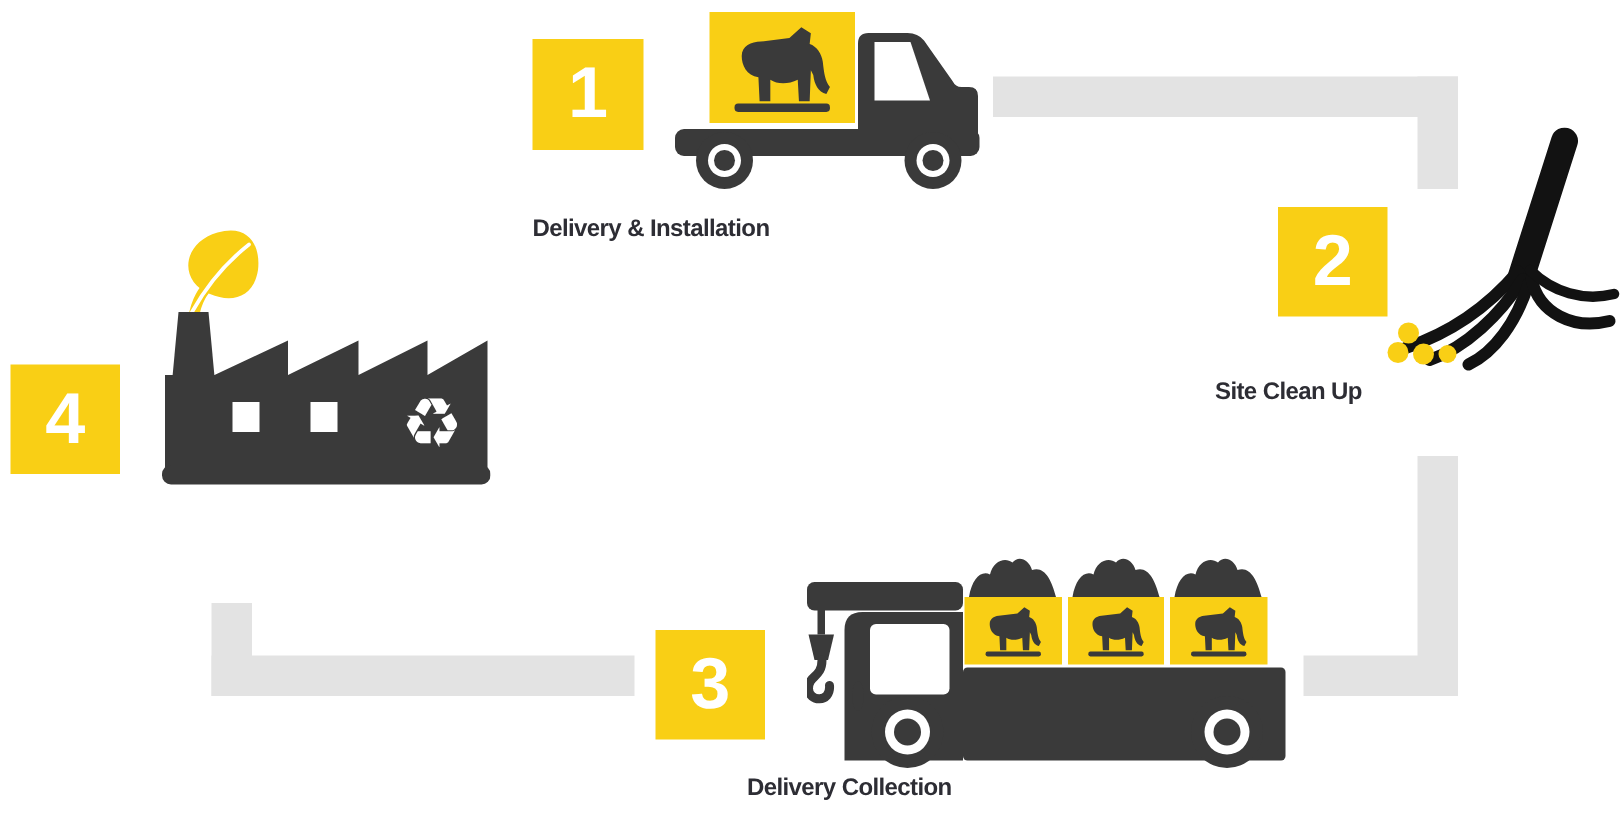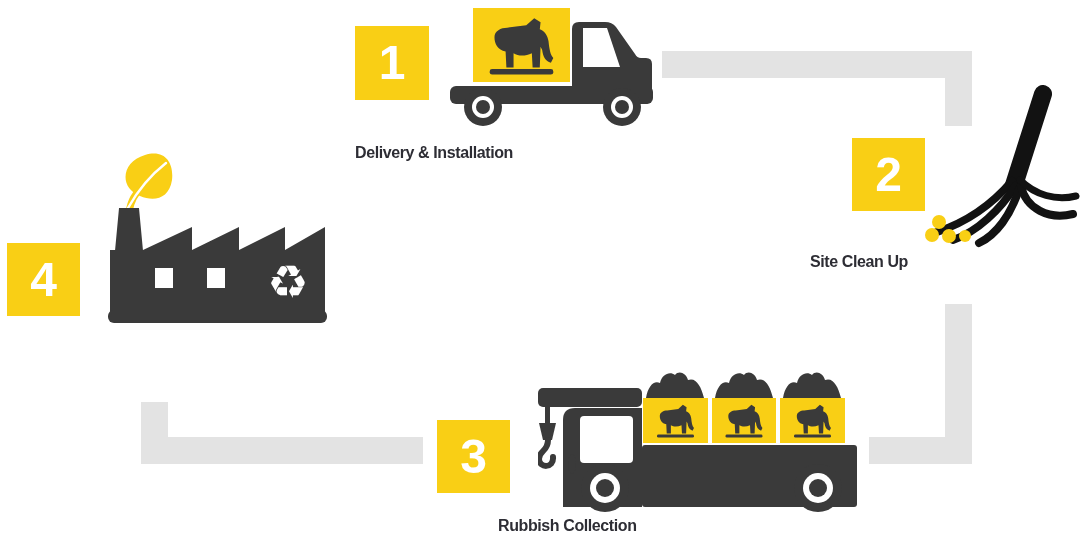--- a/index.html
+++ b/index.html
@@ -141,7 +141,7 @@
     <circle class="f-ch" cx="280" cy="128" r="9"></circle>
   </svg>
 
-  <div class="step-label" style="left:498px;top:517px;">Rubbish Collection</div>
+  <div class="step-label" style="left:498px;top:517px;">Delivery Collection</div>
 
   <div class="num-badge" style="left:7px;top:243px;width:73px;height:73px;">
     <span>4</span>

